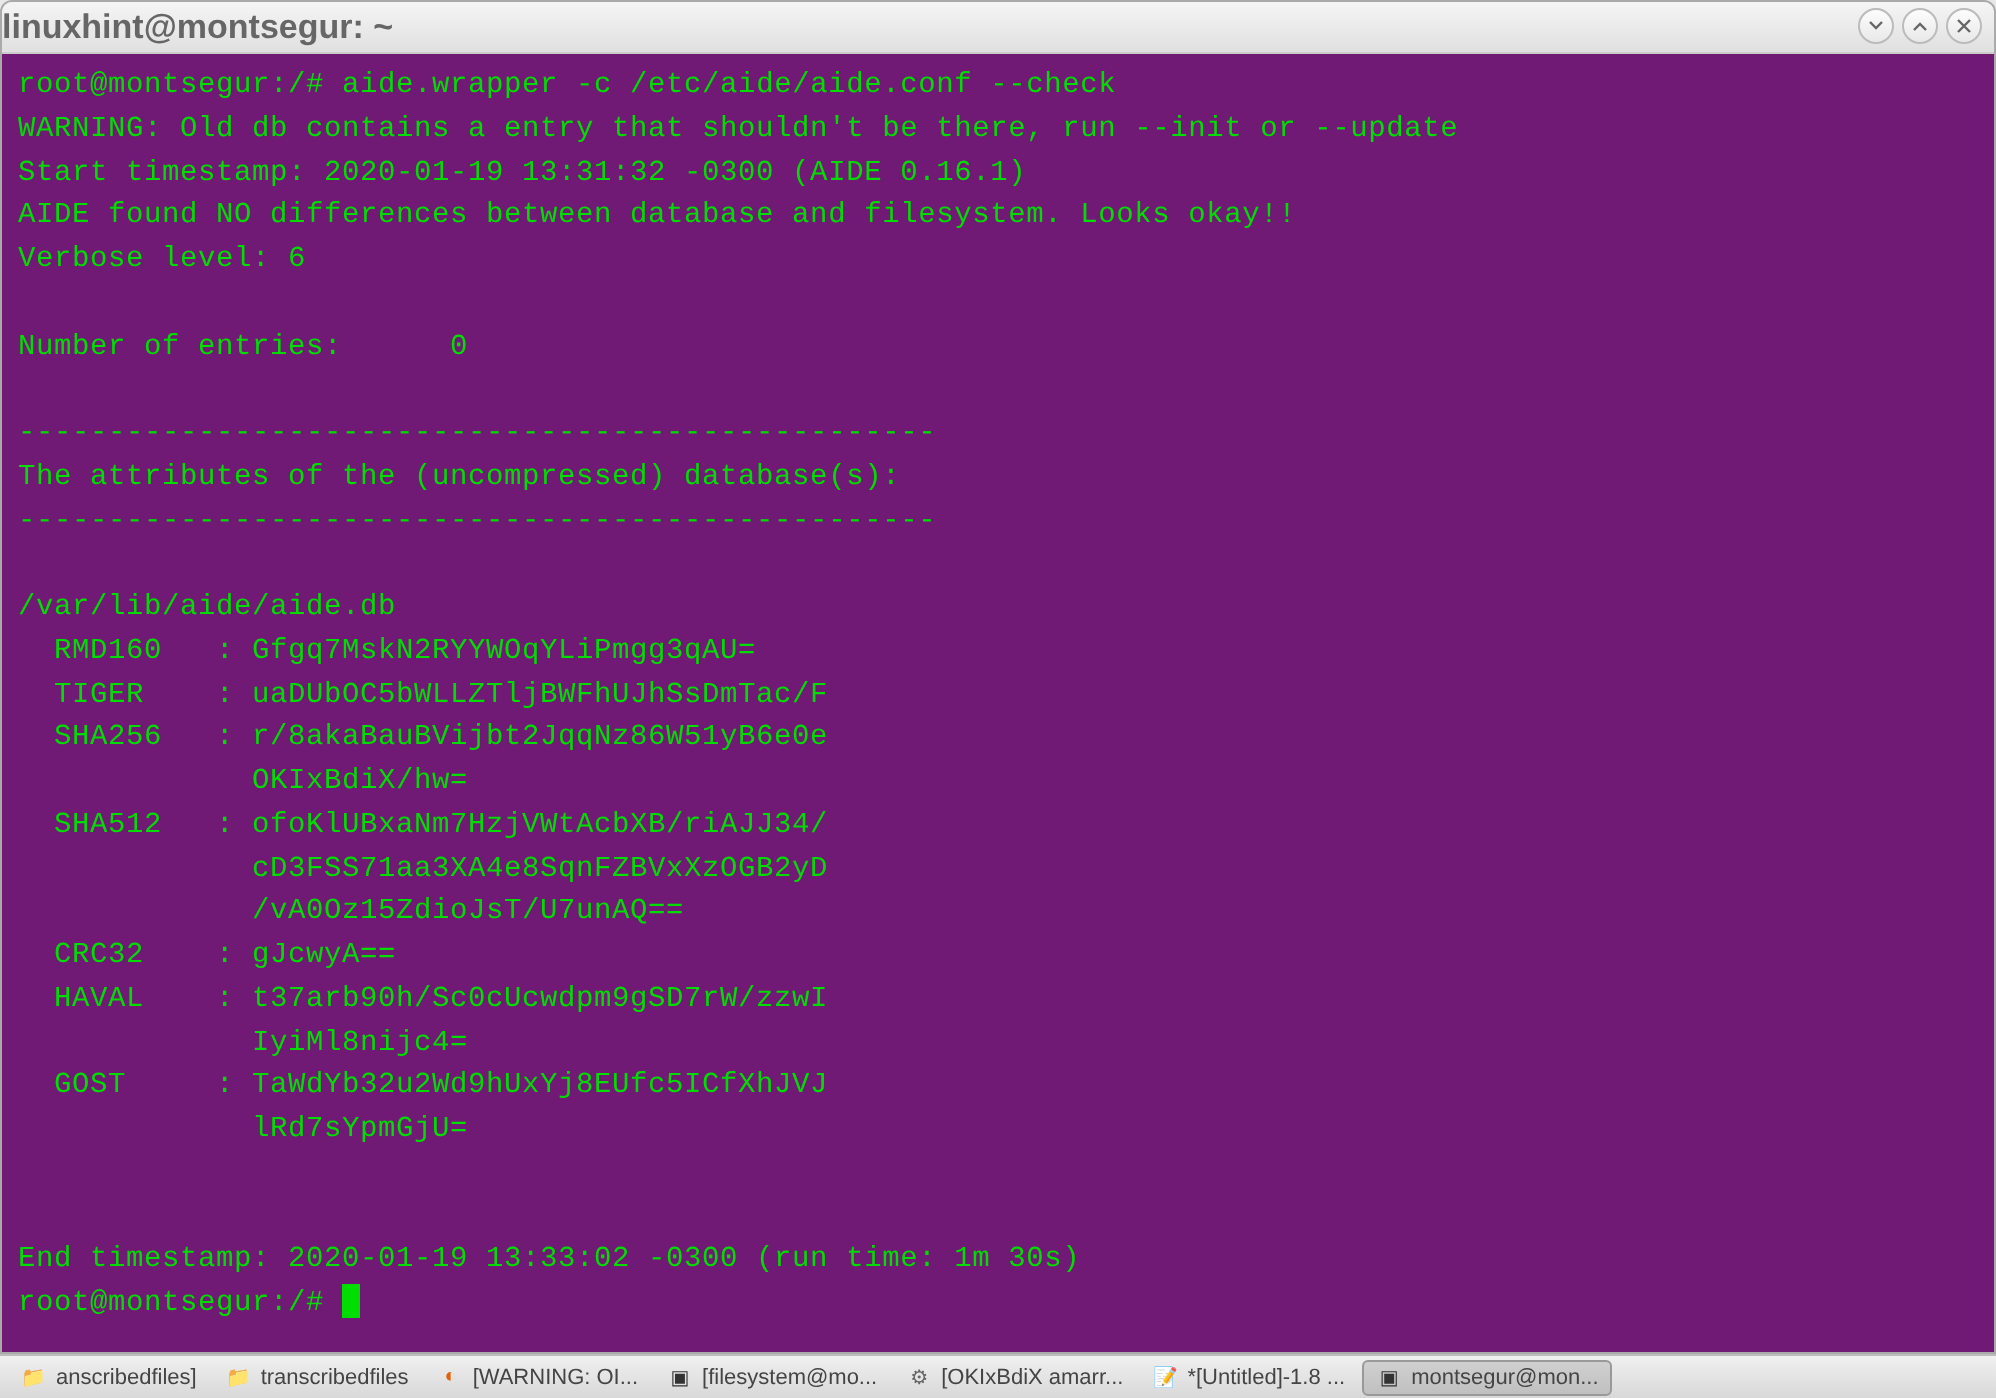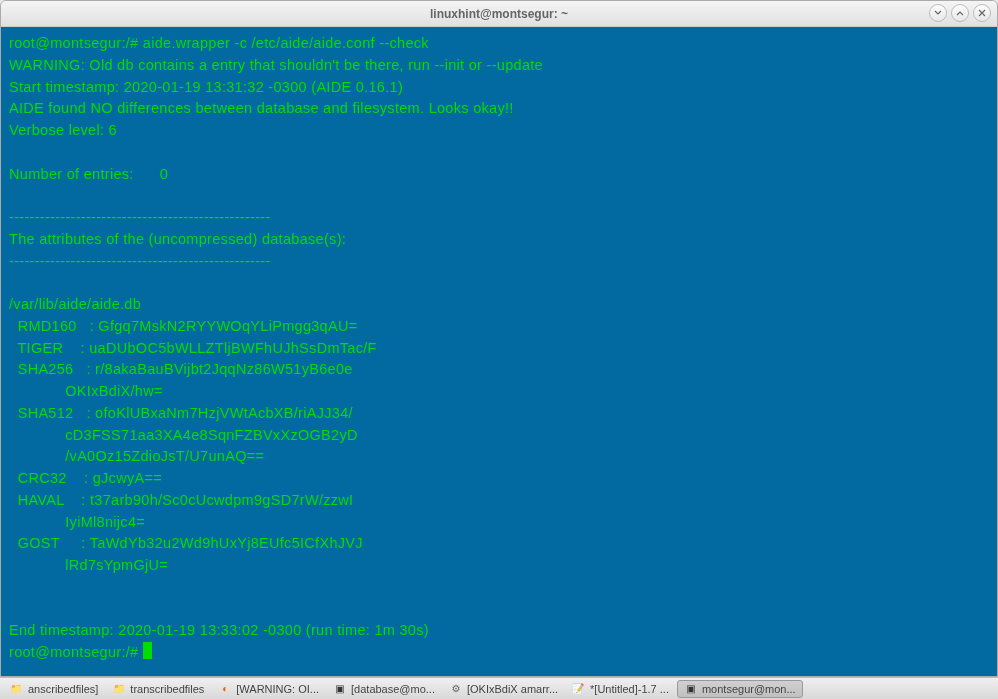--- a/index.html
+++ b/index.html
@@ -31,9 +31,8 @@
       border-bottom: 1px solid #ccc;
       display: flex;
       align-items: center;
-      justify-content: center;
       position: relative;
-      font-size: 12px;
+      font-size: 17px;
       color: #555;
     }
     .titlebar-title {

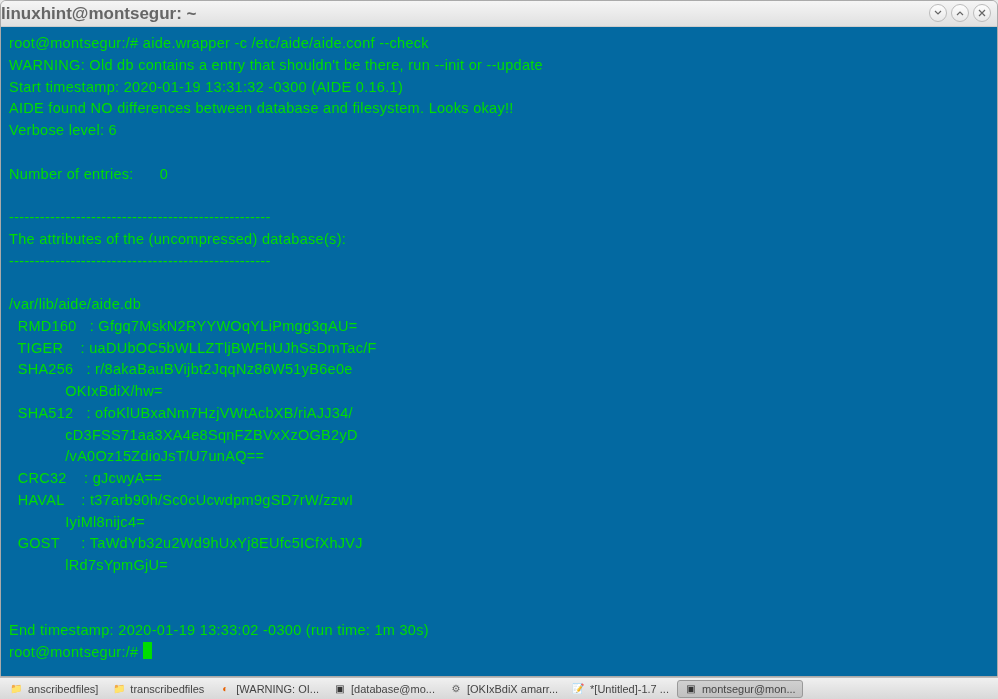--- a/index.html
+++ b/index.html
@@ -61,9 +61,9 @@
     }
     .terminal {
       flex: 1;
-      background: #0369a1;
+      background: #701a75;
       padding: 6px 8px;
-      font-family: Liberation Sans, sans-serif;
+      font-family: Liberation Mono, monospace;
       font-size: 14.5px;
       line-height: 1.5;
       color: #00dd00;

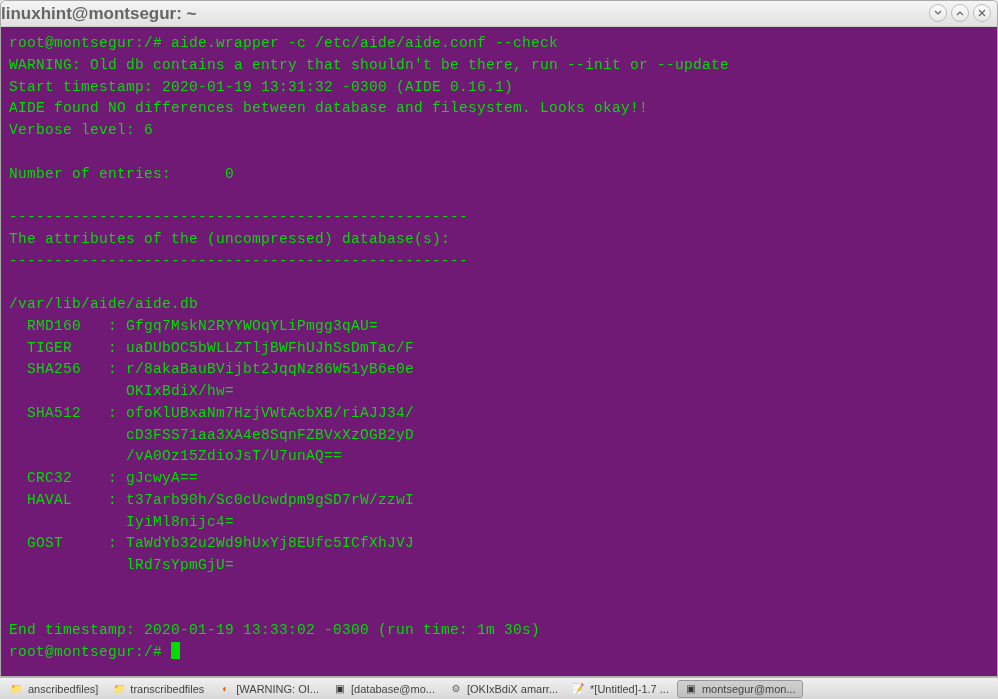--- a/index.html
+++ b/index.html
@@ -197,7 +197,7 @@
   </div>
   <div class="taskbar-item">
     <span class="taskbar-icon term-icon">▣</span>
-    <span>[database@mo...</span>
+    <span>[filesystem@mo...</span>
   </div>
   <div class="taskbar-item">
     <span class="taskbar-icon gear-icon">⚙</span>

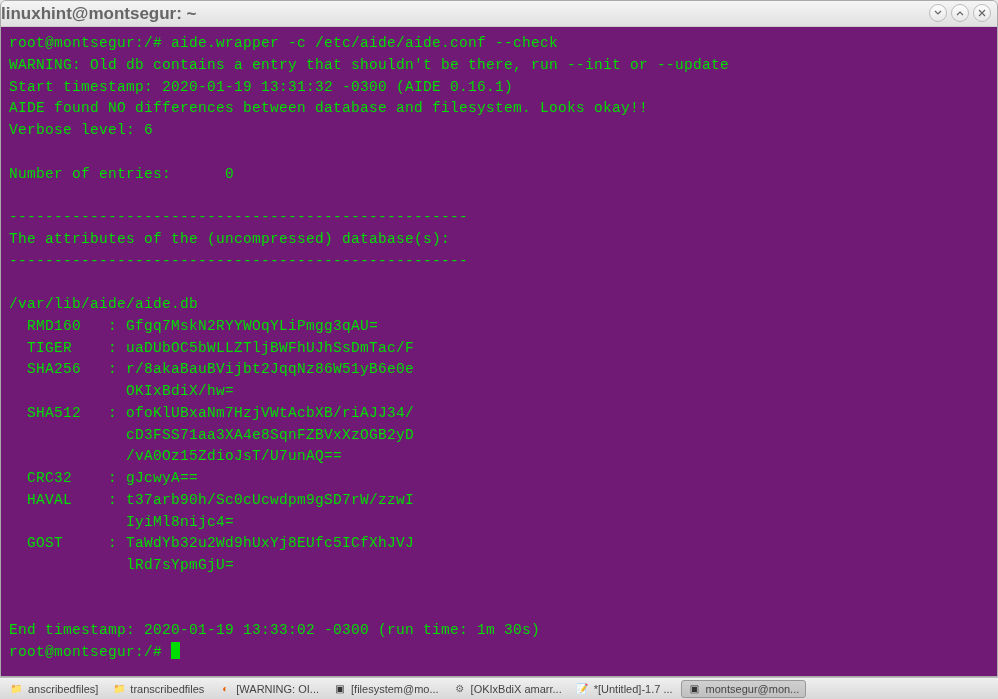--- a/index.html
+++ b/index.html
@@ -205,7 +205,7 @@
   </div>
   <div class="taskbar-item">
     <span class="taskbar-icon gedit-icon">📝</span>
-    <span>*[Untitled]-1.7 ...</span>
+    <span>*[Untitled]-1.8 ...</span>
   </div>
   <div class="taskbar-item active">
     <span class="taskbar-icon term-icon">▣</span>

